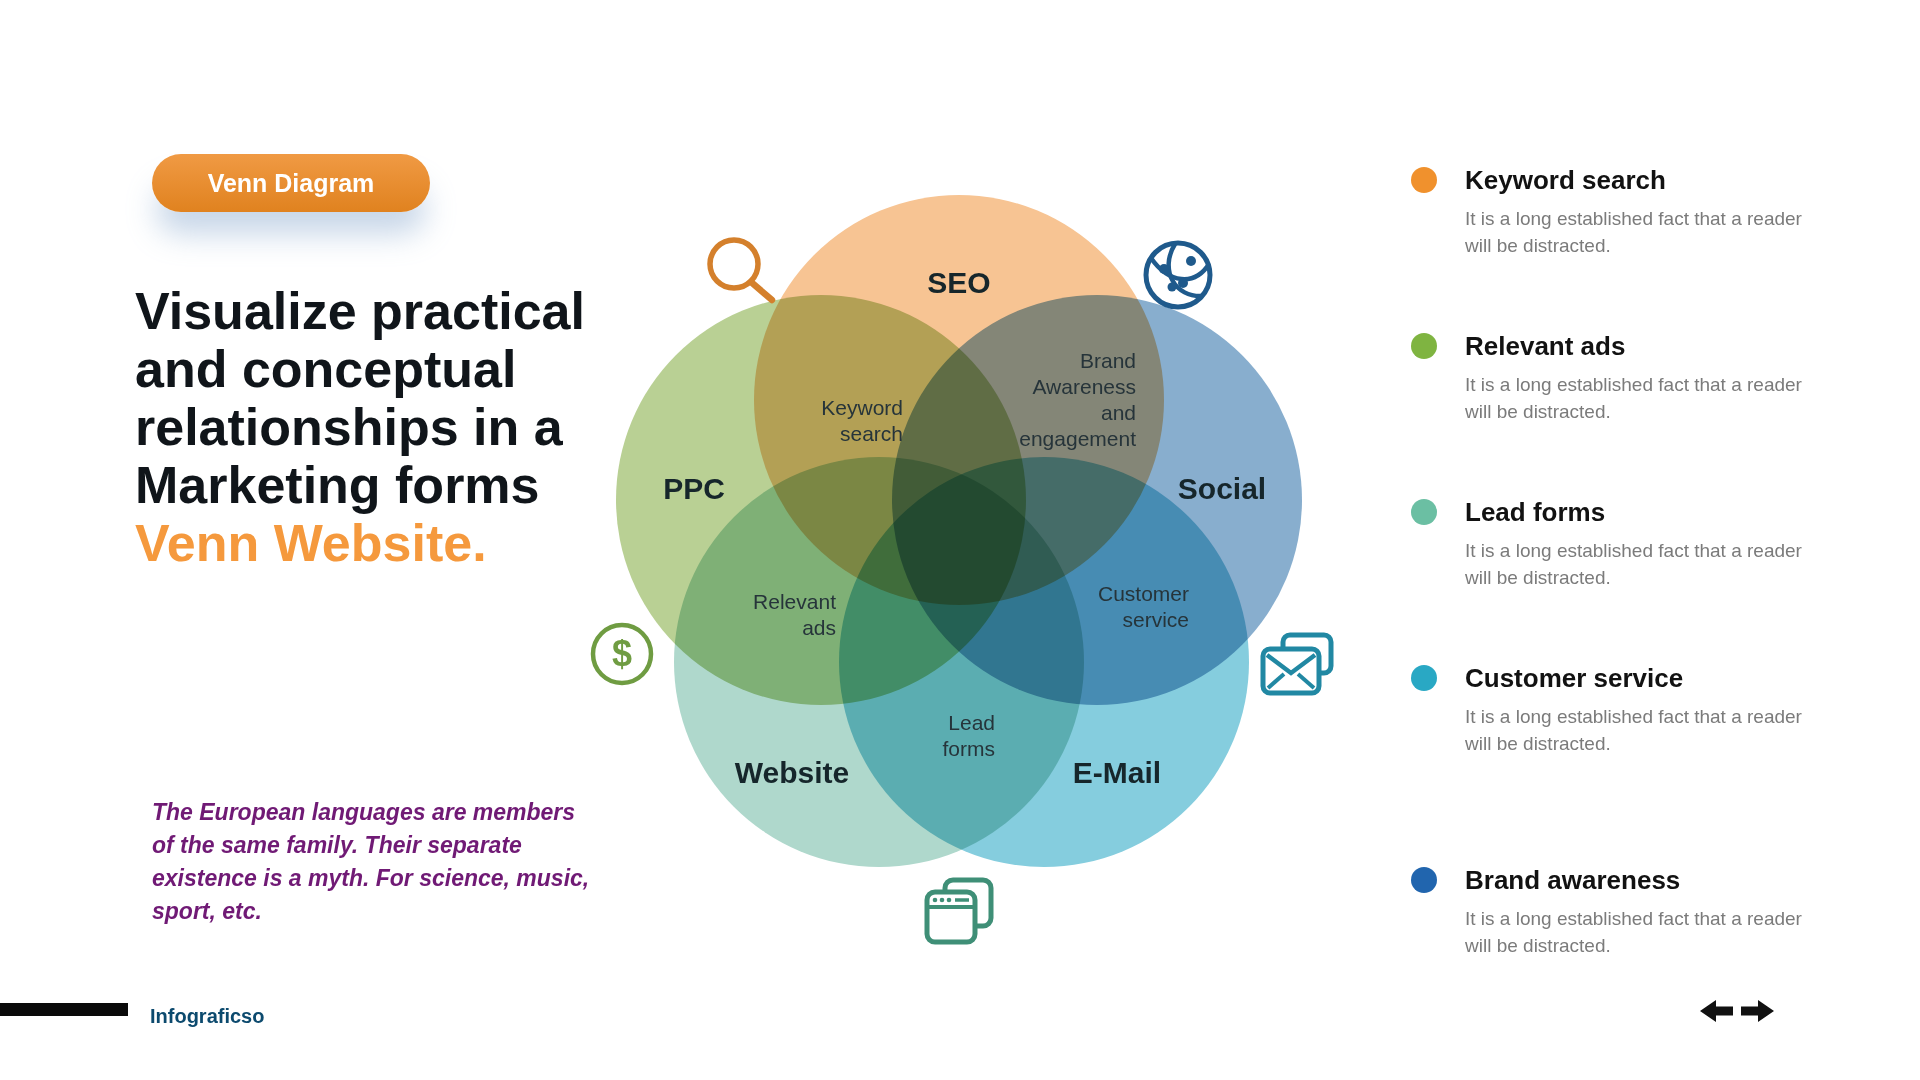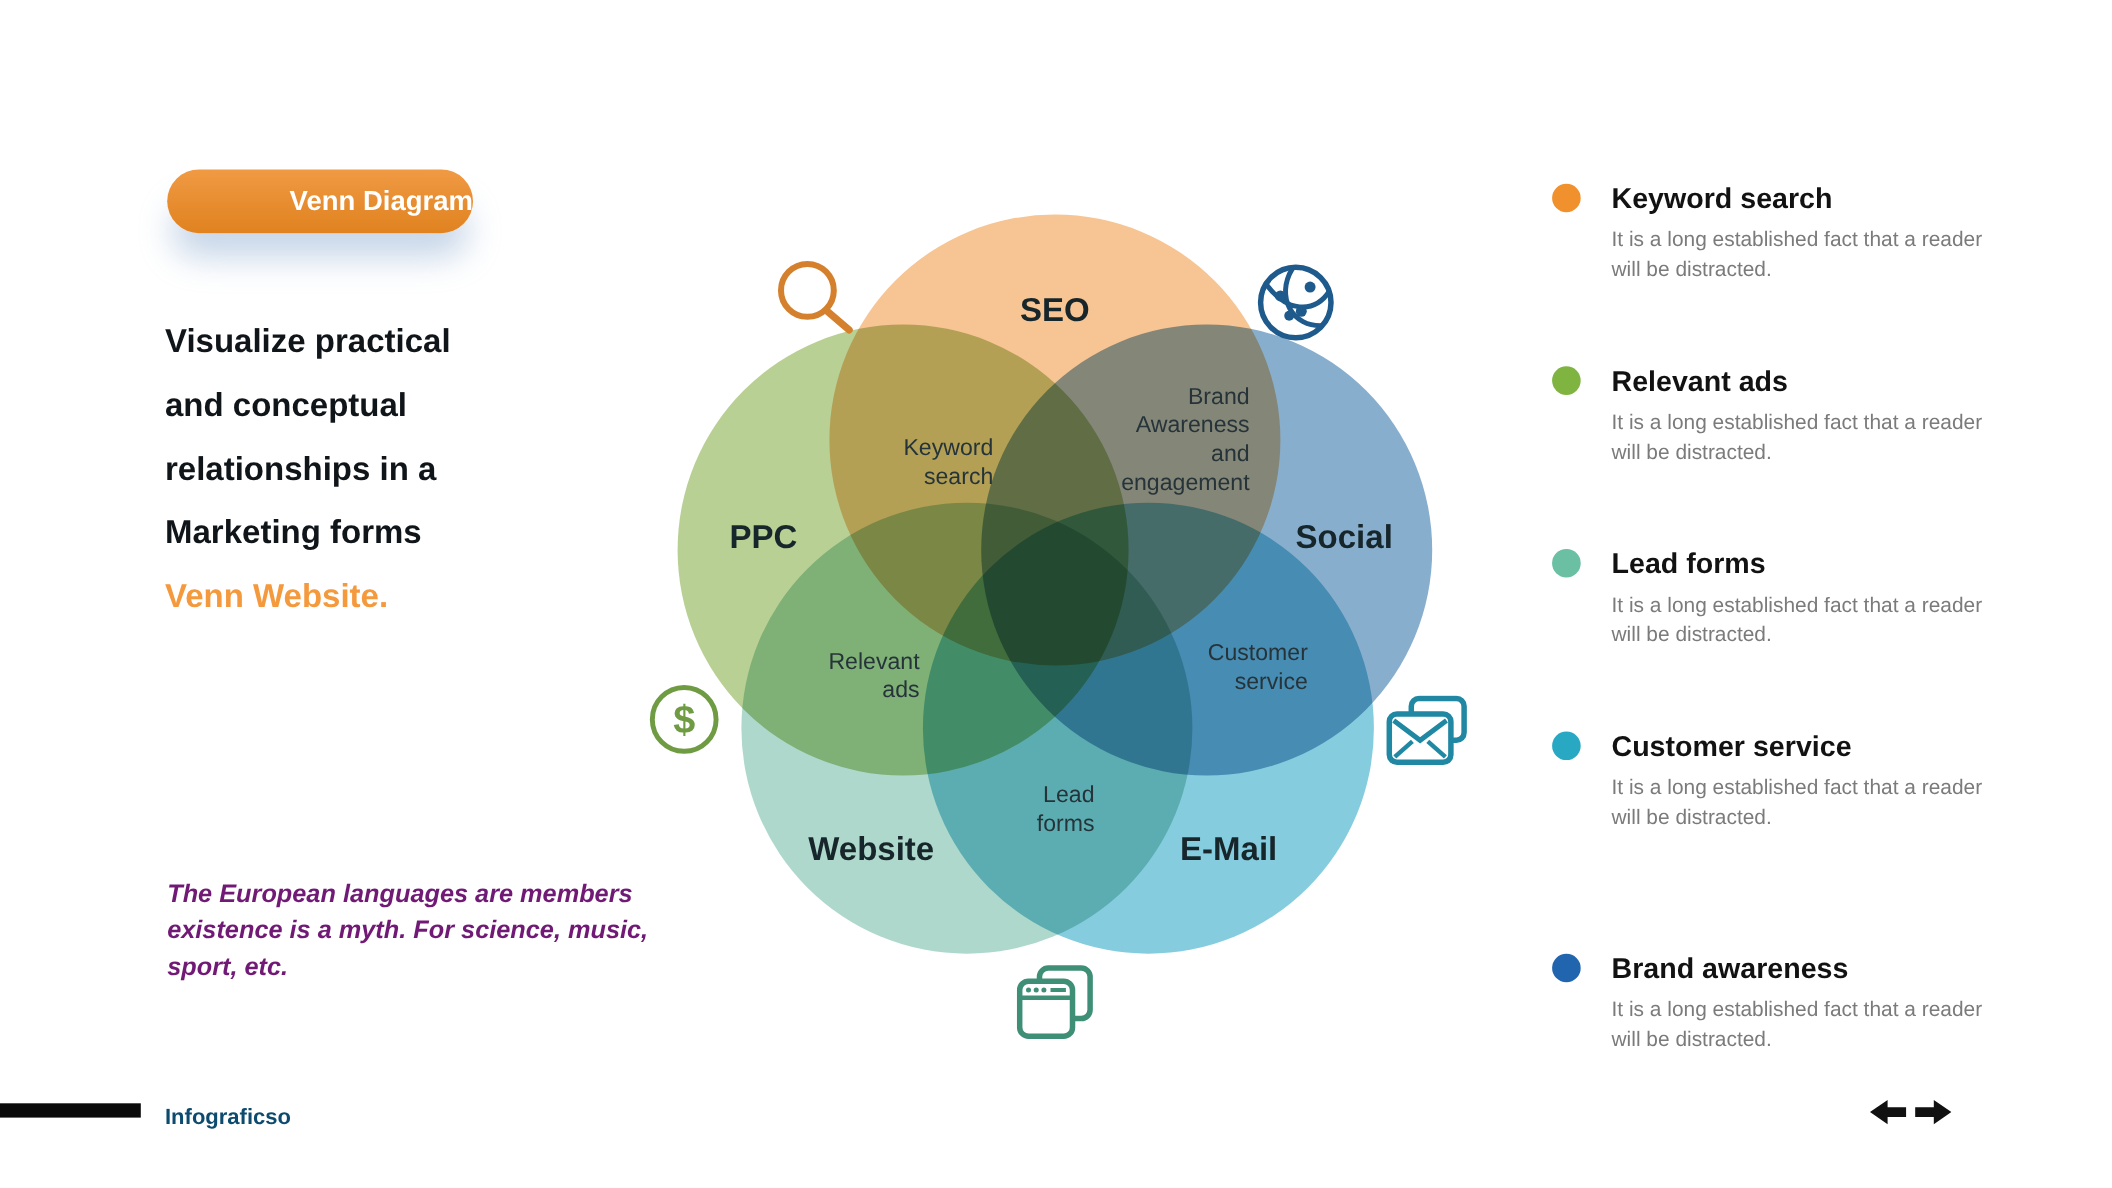--- a/index.html
+++ b/index.html
@@ -11,7 +11,7 @@
   .badge{
     position:absolute;left:152px;top:154px;width:278px;height:58px;border-radius:29px;
     background:linear-gradient(180deg,#F09A44 0%,#E0821F 100%);
-    display:flex;align-items:center;justify-content:flex-end;
+    display:flex;align-items:center;justify-content:center;
     color:#ffffff;font-size:25px;font-weight:700;
     box-shadow:0 26px 30px -4px rgba(130,165,205,0.45);
   }

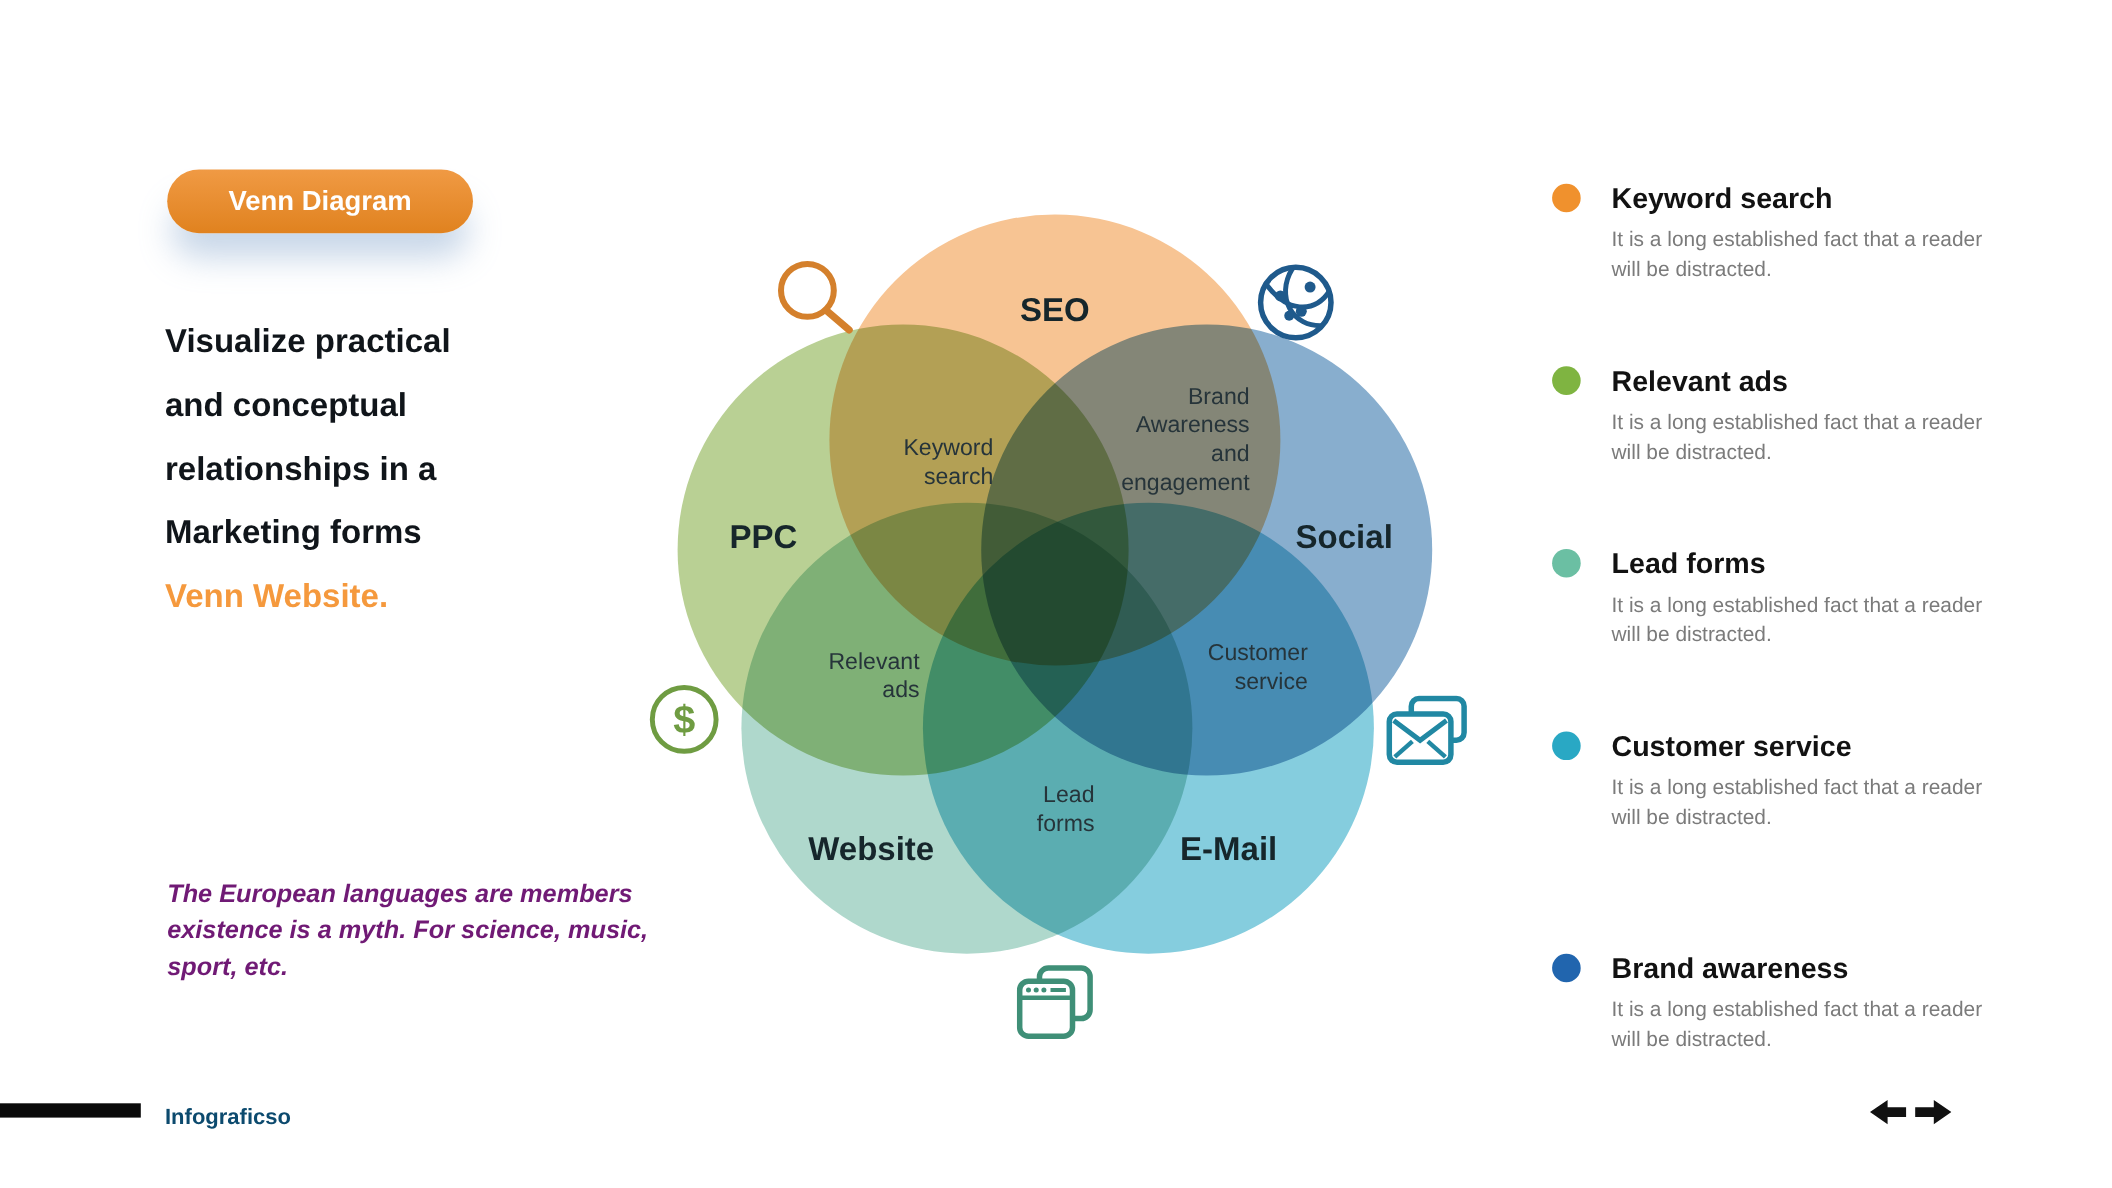--- a/index.html
+++ b/index.html
@@ -16,7 +16,7 @@
     box-shadow:0 26px 30px -4px rgba(130,165,205,0.45);
   }
   
-  .heading{position:absolute;left:150px;top:282px;font-size:30px;font-weight:700;line-height:58px;color:#10151a;}
+  .heading{position:absolute;left:135px;top:282px;font-size:52px;font-weight:700;line-height:58px;color:#10151a;}
   .heading div{white-space:nowrap;}
   
   .paragraph{position:absolute;left:152px;top:796px;font-size:23px;font-weight:700;font-style:italic;line-height:33px;color:#701a75;}

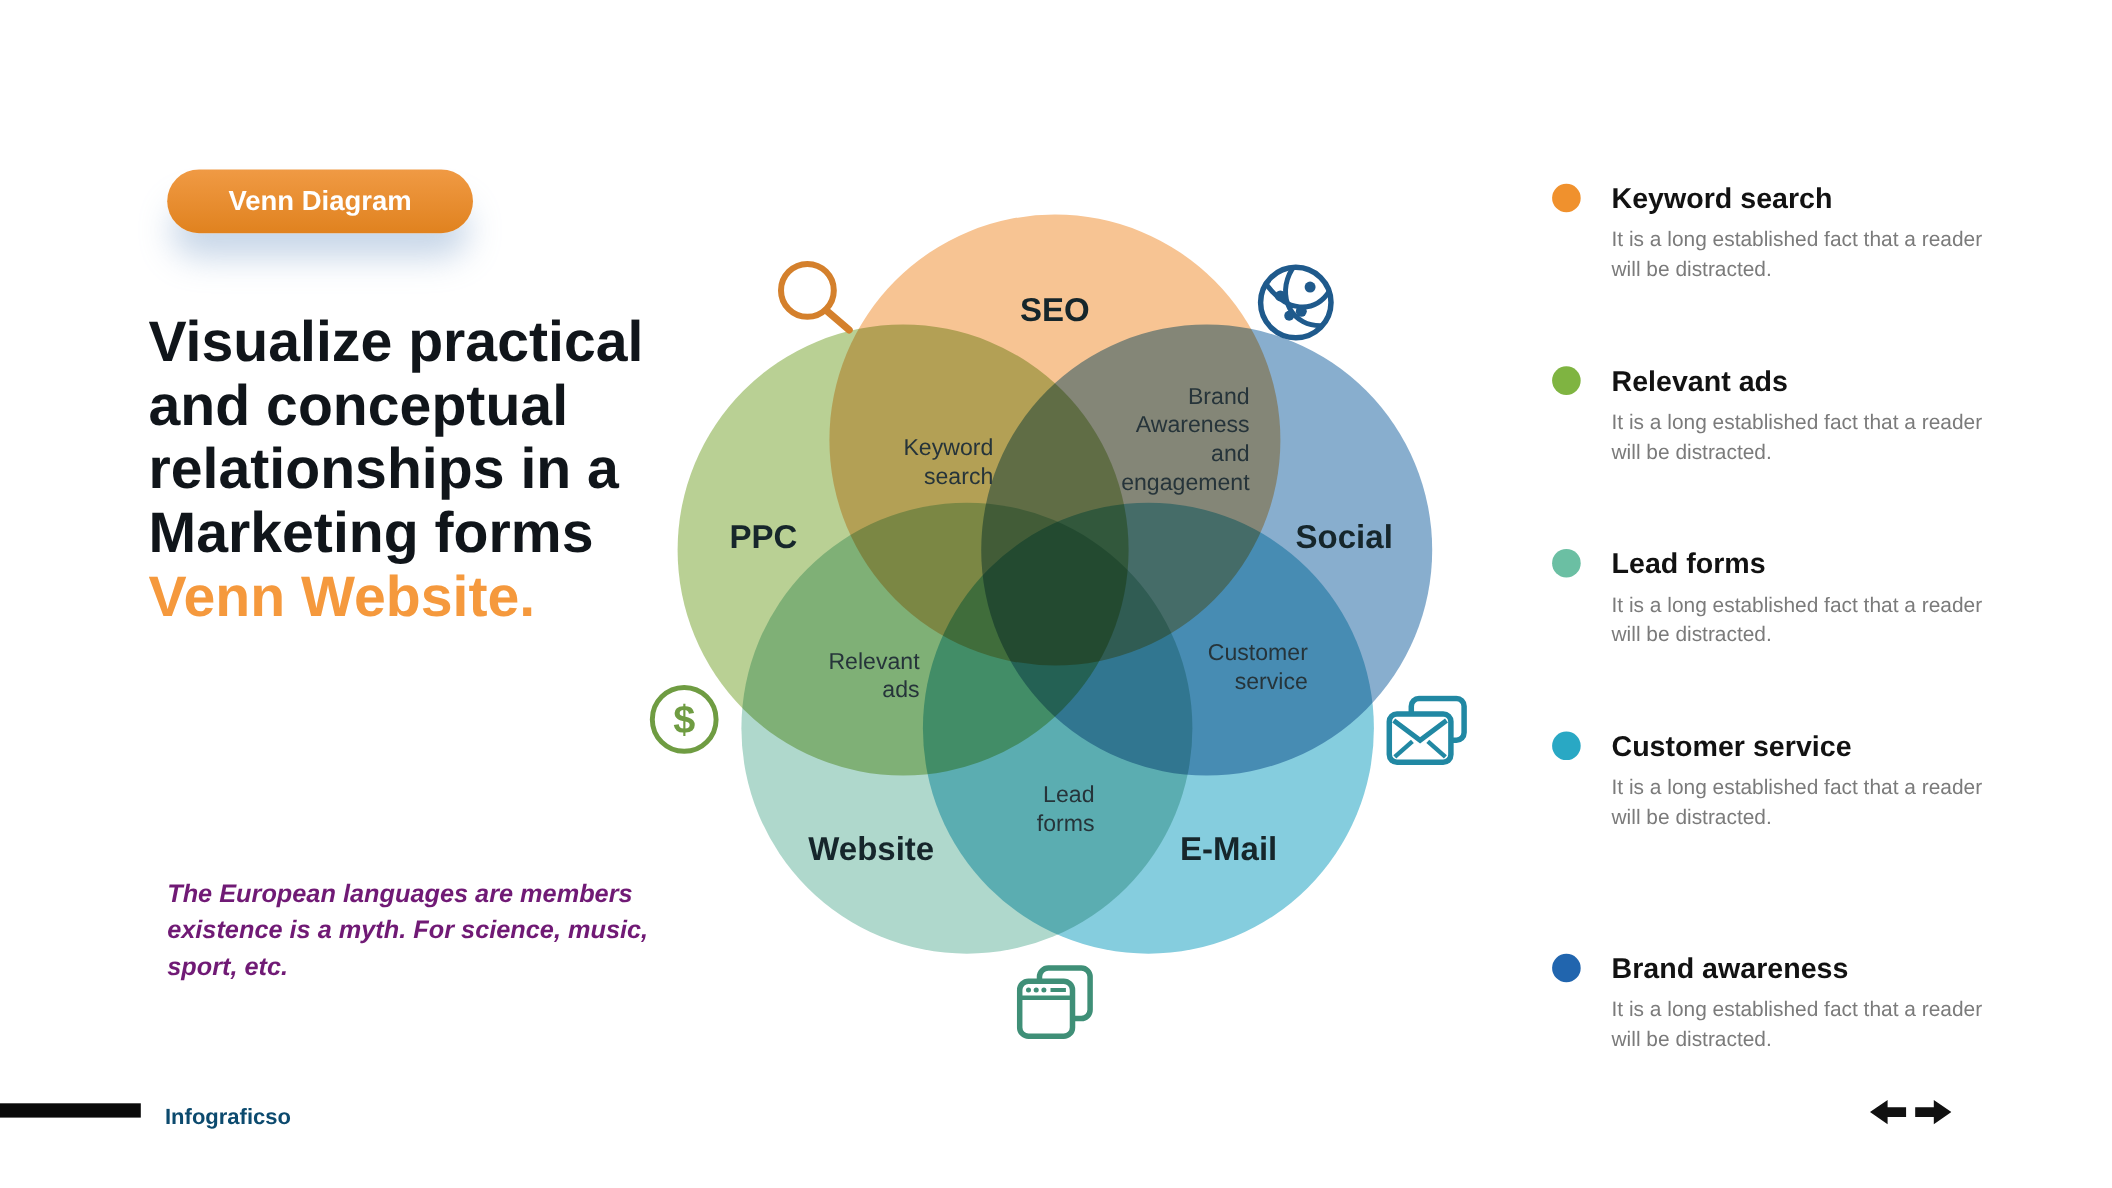--- a/index.html
+++ b/index.html
@@ -68,6 +68,7 @@
 
   <div class="paragraph">
     <div>The European languages are members</div>
+    <div>of the same family. Their separate</div>
     <div>existence is a myth. For science, music,</div>
     <div>sport, etc.</div>
   </div>

